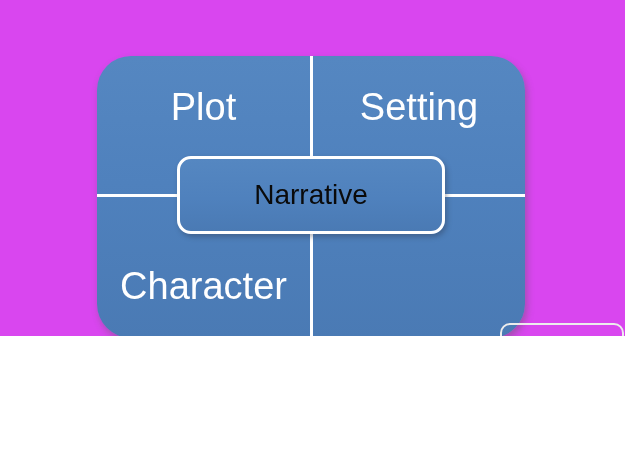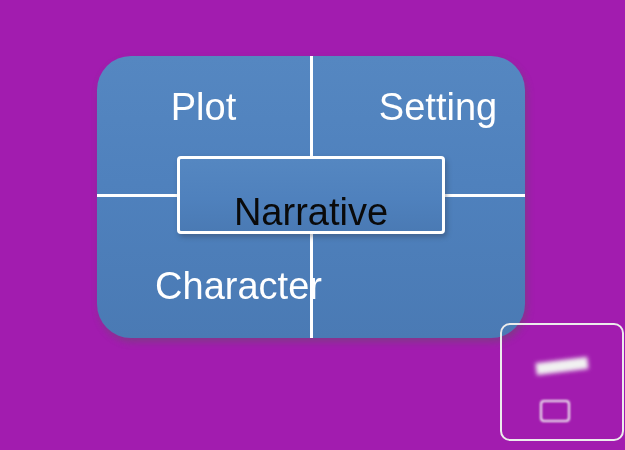--- a/index.html
+++ b/index.html
@@ -11,8 +11,8 @@
   .canvas {
     position: relative;
     width: 625px;
-    height: 450px;
-    background: #a21caf;
+    height: 336px;
+    background: #d946ef;
     overflow: hidden;
   }
 

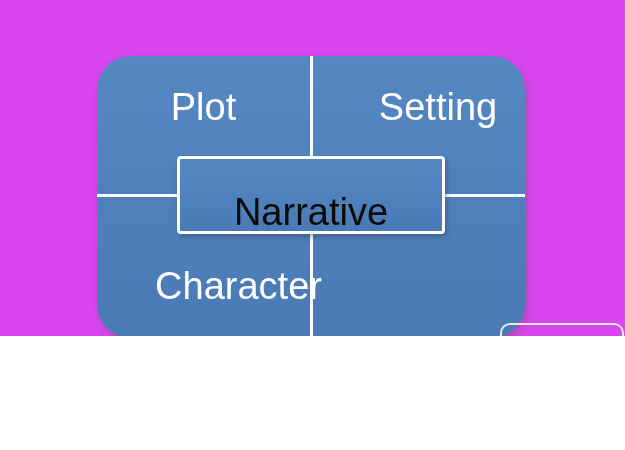--- a/index.html
+++ b/index.html
@@ -61,7 +61,7 @@
     white-space: nowrap;
   }
   .quad.tl { left: 97px;  top: 56px;  width: 213px; height: 101px; }
-  .quad.tr { left: 332px; top: 56px;  width: 212px; height: 101px; }
+  .quad.tr { left: 313px; top: 56px;  width: 212px; height: 101px; }
   .quad.bl { left: 97px;  top: 233px; width: 213px; height: 105px; padding-left: 35px; }
   .quad.br { left: 313px; top: 233px; width: 212px; height: 105px; }
 

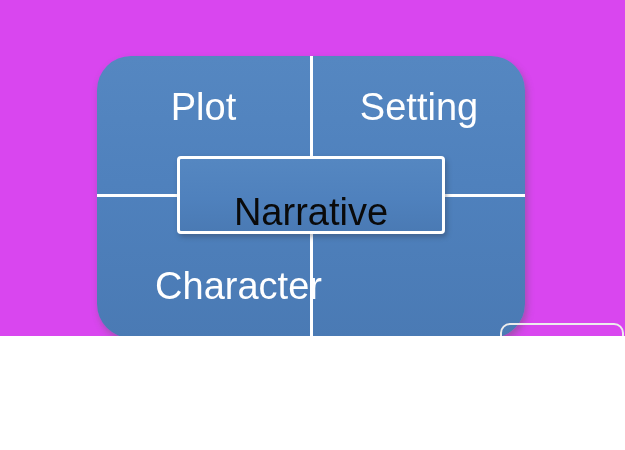--- a/index.html
+++ b/index.html
@@ -74,14 +74,14 @@
     height: 78px;
     background: linear-gradient(180deg, #5587c1 0%, #4f81bd 55%, #4a7ab4 100%);
     border: 3px solid #ffffff;
-    border-radius: 4px;
+    border-radius: 14px;
     box-sizing: border-box;
     box-shadow: 2px 3px 5px rgba(40, 50, 70, 0.35);
     display: flex;
-    align-items: flex-end;
+    align-items: center;
     justify-content: center;
     color: #0a0a0a;
-    font-size: 38px;
+    font-size: 28px;
     line-height: 1;
     z-index: 4;
     white-space: nowrap;

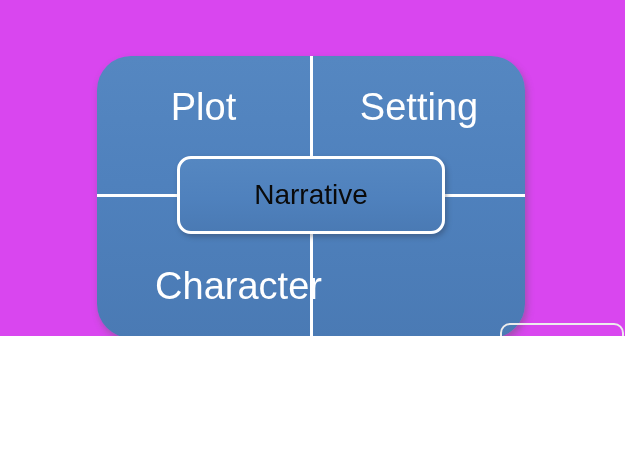--- a/index.html
+++ b/index.html
@@ -62,7 +62,7 @@
   }
   .quad.tl { left: 97px;  top: 56px;  width: 213px; height: 101px; }
   .quad.tr { left: 313px; top: 56px;  width: 212px; height: 101px; }
-  .quad.bl { left: 97px;  top: 233px; width: 213px; height: 105px; padding-left: 35px; }
+  .quad.bl { left: 97px;  top: 233px; width: 213px; height: 105px; }
   .quad.br { left: 313px; top: 233px; width: 212px; height: 105px; }
 
   

